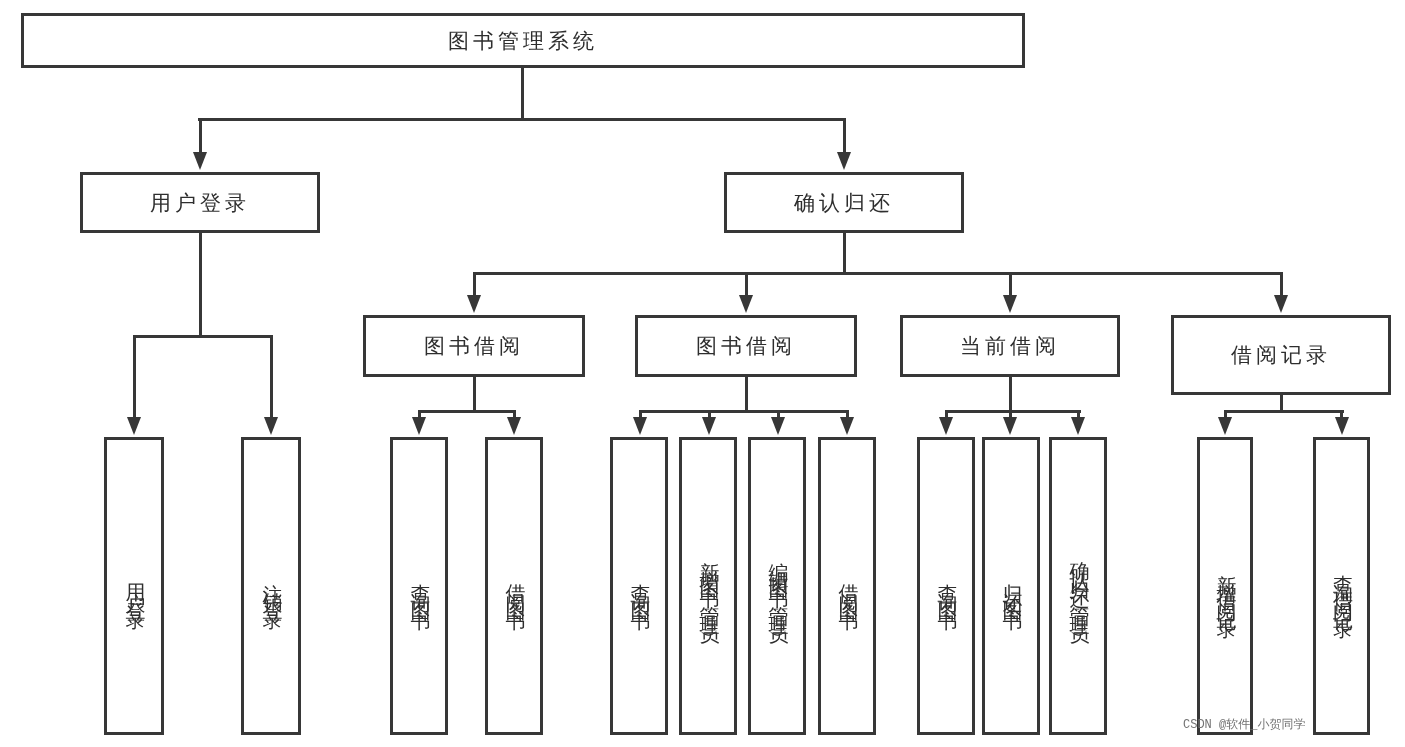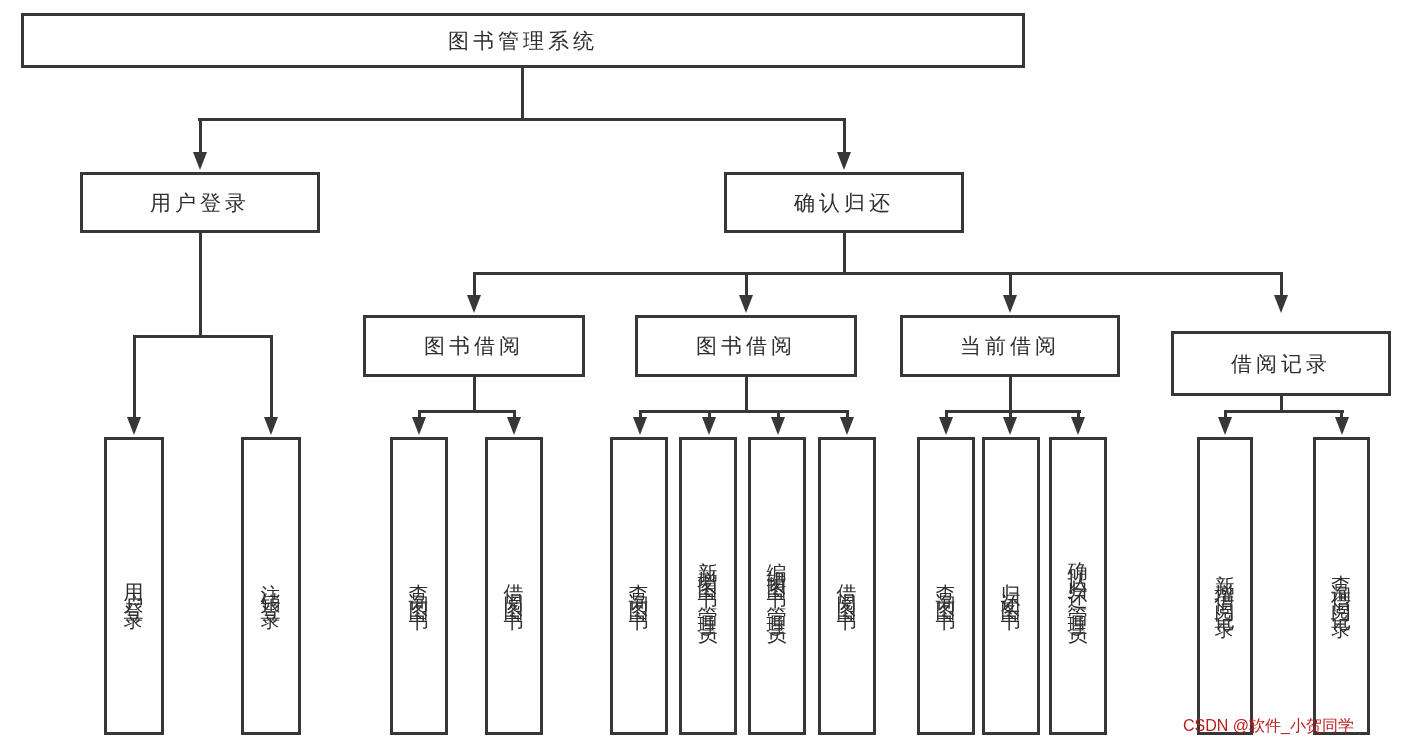--- a/index.html
+++ b/index.html
@@ -6,7 +6,7 @@
   html,body{margin:0;padding:0;background:#ffffff;}
   .stage{
     position:relative;width:1405px;height:747px;background:#ffffff;
-    font-family:Liberation Sans, sans-serif;overflow:hidden;
+    font-family:Liberation Mono, monospace;overflow:hidden;
   }
   .box{
     position:absolute;background:#ffffff;border:3px solid #373737;color:#2e2e2e;

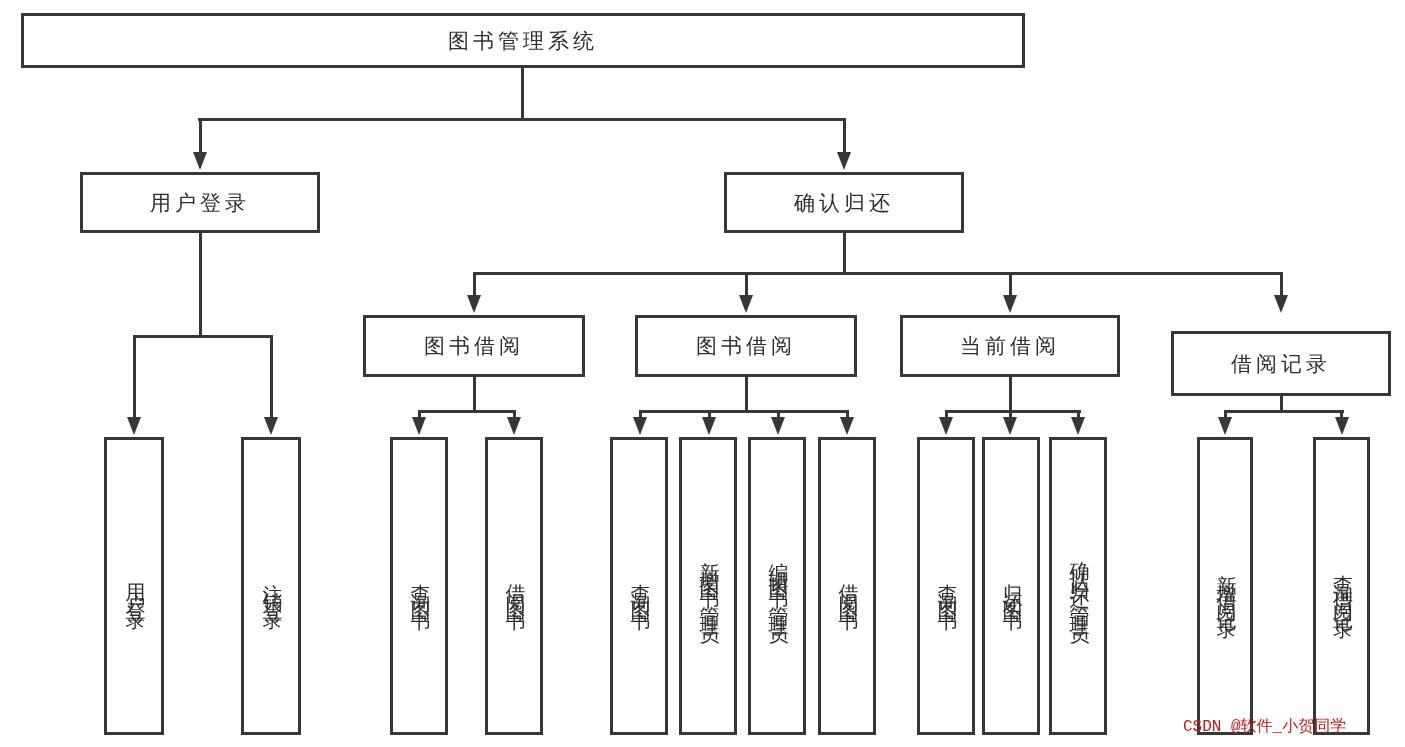--- a/index.html
+++ b/index.html
@@ -83,7 +83,7 @@
   <div class="box hbox" style="left:635px;top:315px;width:222px;height:62px">
     <span>图书借阅</span>
   </div>
-  <div class="box hbox" style="left:1171px;top:331px;width:220px;height:65px">
+  <div class="box hbox" style="left:1171px;top:315px;width:220px;height:80px">
     <span>借阅记录</span>
   </div>
 

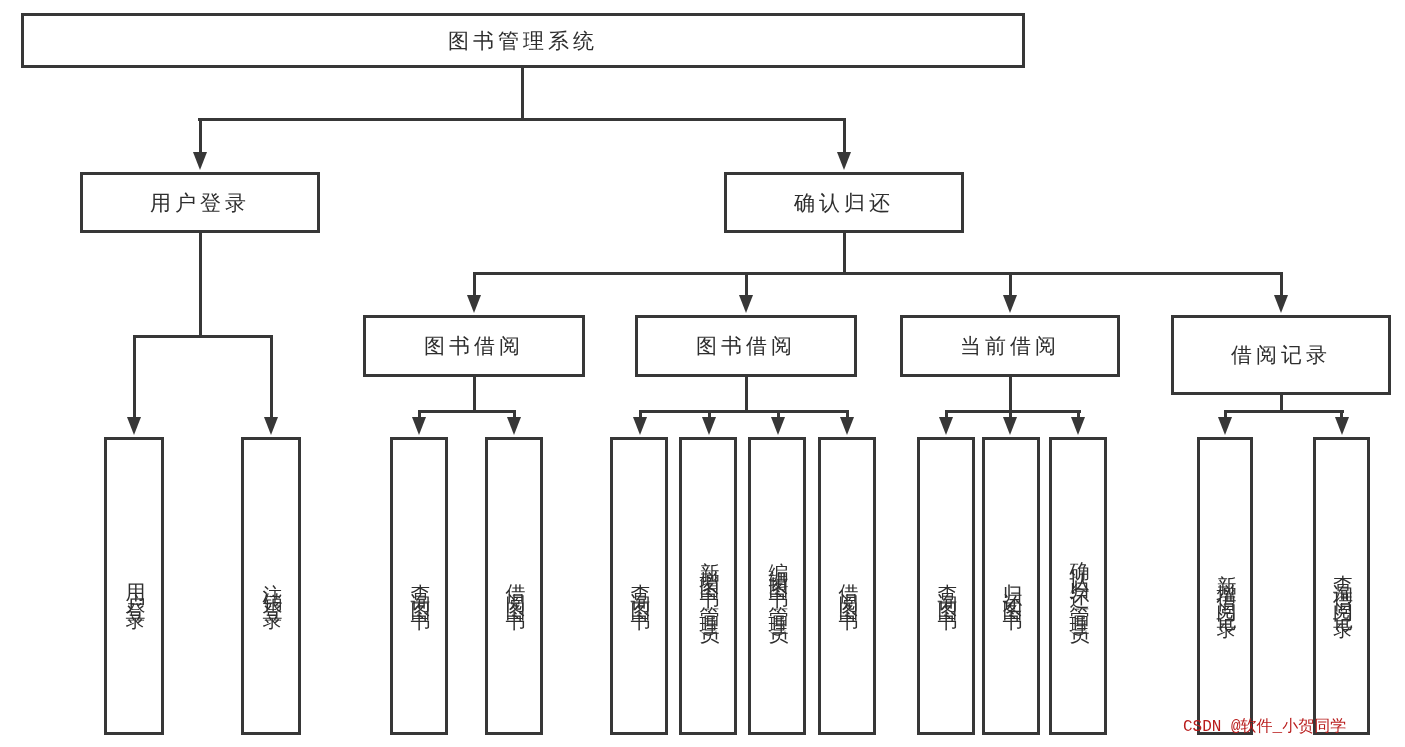--- a/index.html
+++ b/index.html
@@ -29,7 +29,7 @@
     border-top:18px solid #373737;
   }
   .watermark{
-    position:absolute;left:1183px;top:716px;font-size:16px;color:#b91c1c;
+    position:absolute;left:1183px;top:716px;font-size:12px;color:#737373;
     z-index:5;white-space:nowrap;letter-spacing:0;
   }
 </style>

